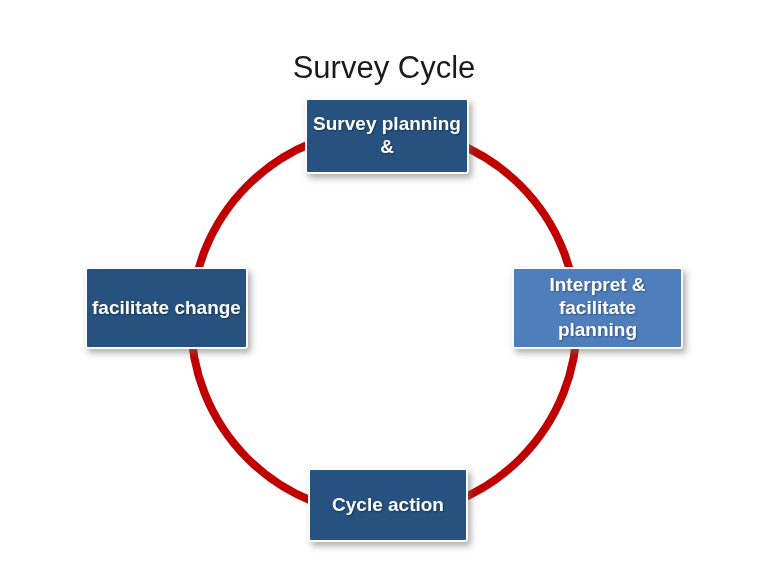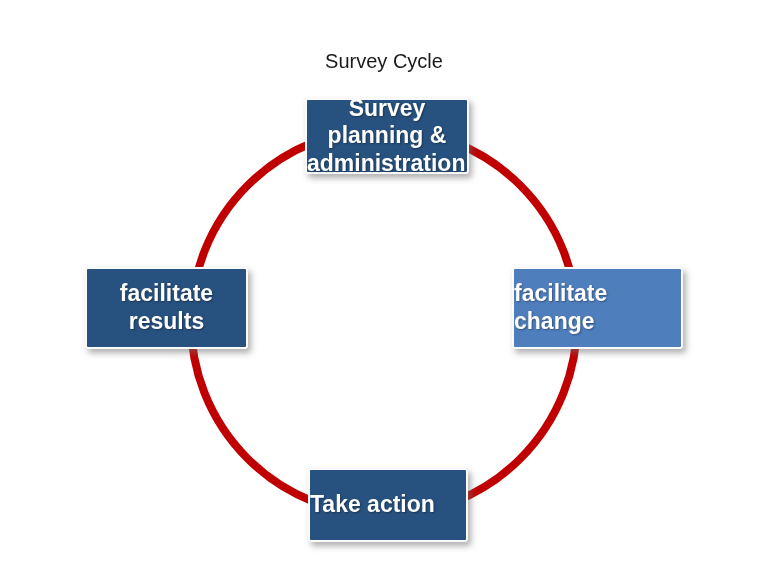--- a/index.html
+++ b/index.html
@@ -21,7 +21,7 @@
     right: 0;
     top: 50px;
     text-align: center;
-    font-size: 20px;
+    font-size: 31px;
     font-weight: 500;
     letter-spacing: 0px;
     color: #1b1b1b;

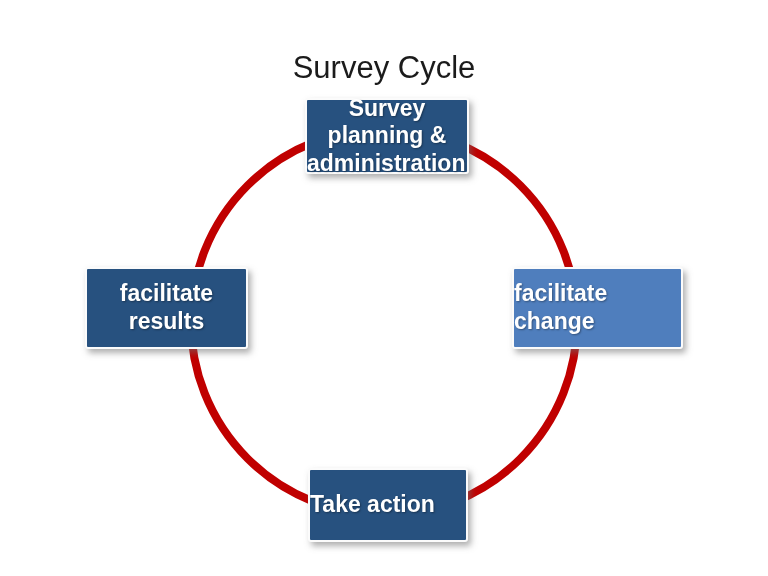--- a/index.html
+++ b/index.html
@@ -41,12 +41,12 @@
     box-shadow: 3px 4px 6px rgba(110,110,110,0.55);
     display: flex;
     flex-direction: column;
-    align-items: flex-start;
+    align-items: center;
     justify-content: center;
     text-align: center;
     color: #ffffff;
     font-weight: bold;
-    font-size: 23px;
+    font-size: 19px;
     line-height: 1.2;
     text-shadow: 1px 1px 2px rgba(0,0,0,0.35);
   }

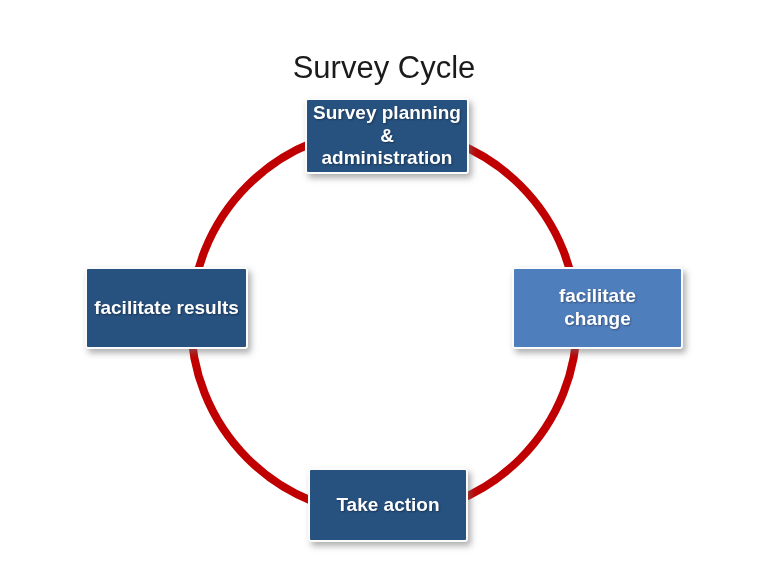--- a/index.html
+++ b/index.html
@@ -69,7 +69,6 @@
 
   <div class="node node-top" style="background-color: rgb(39, 81, 127);">
     <span class="node-line">Survey planning &amp;</span>
-    <span class="node-line">administration</span>
   </div>
 
   <div class="node node-right" style="background-color: rgb(79, 126, 189);">

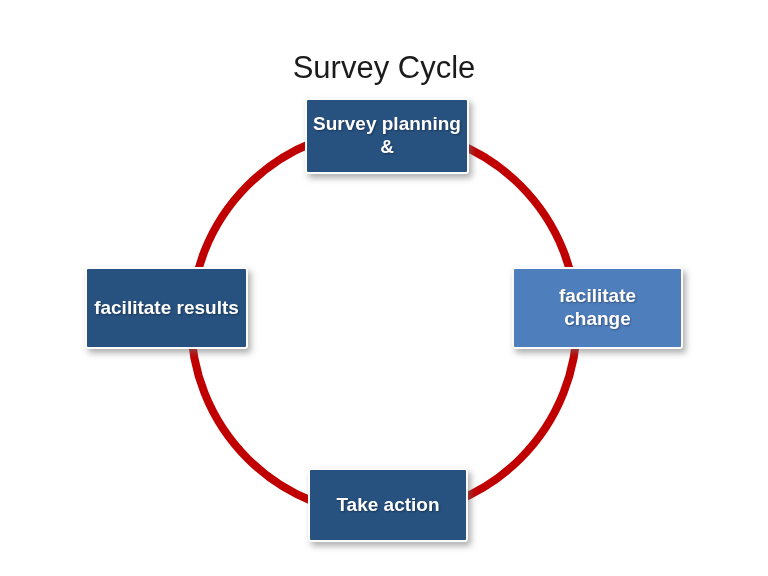--- a/index.html
+++ b/index.html
@@ -72,6 +72,7 @@
   </div>
 
   <div class="node node-right" style="background-color: rgb(79, 126, 189);">
+    <span class="node-line">Interpret &amp;</span>
     <span class="node-line">facilitate</span>
     <span class="node-line">change</span>
   </div>

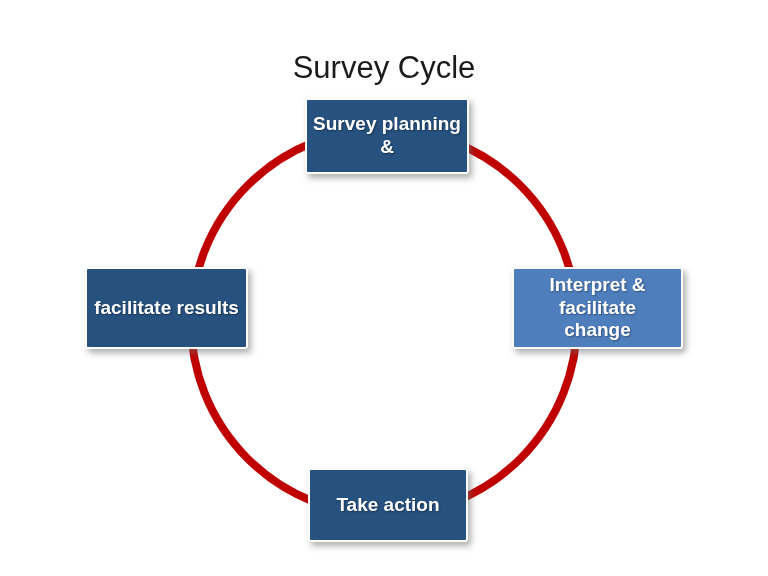--- a/index.html
+++ b/index.html
@@ -82,7 +82,7 @@
   </div>
 
   <div class="node node-left" style="background-color: rgb(39, 81, 127);">
-    <span class="node-line">facilitate results</span>
+    <span class="node-line">facilitate change</span>
   </div>
 
 </div>

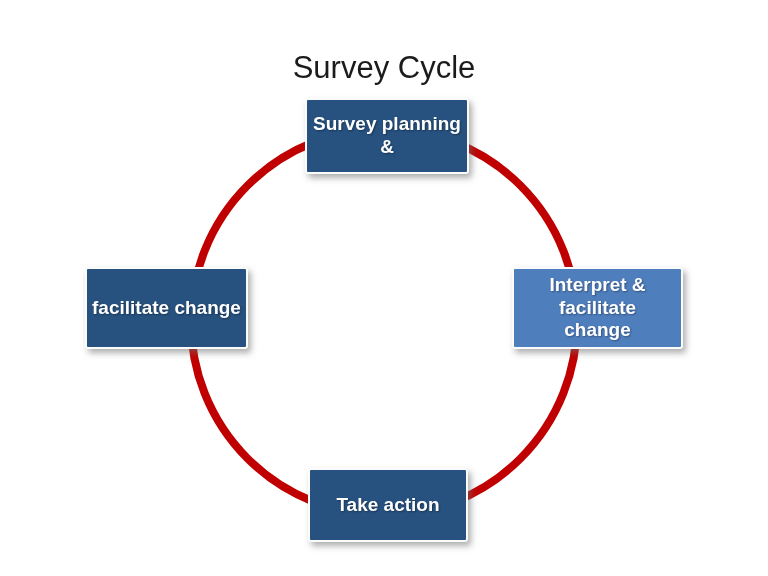--- a/index.html
+++ b/index.html
@@ -74,7 +74,7 @@
   <div class="node node-right" style="background-color: rgb(79, 126, 189);">
     <span class="node-line">Interpret &amp;</span>
     <span class="node-line">facilitate</span>
-    <span class="node-line">change</span>
+    <span class="node-line">planning</span>
   </div>
 
   <div class="node node-bottom" style="background-color: rgb(39, 81, 127);">

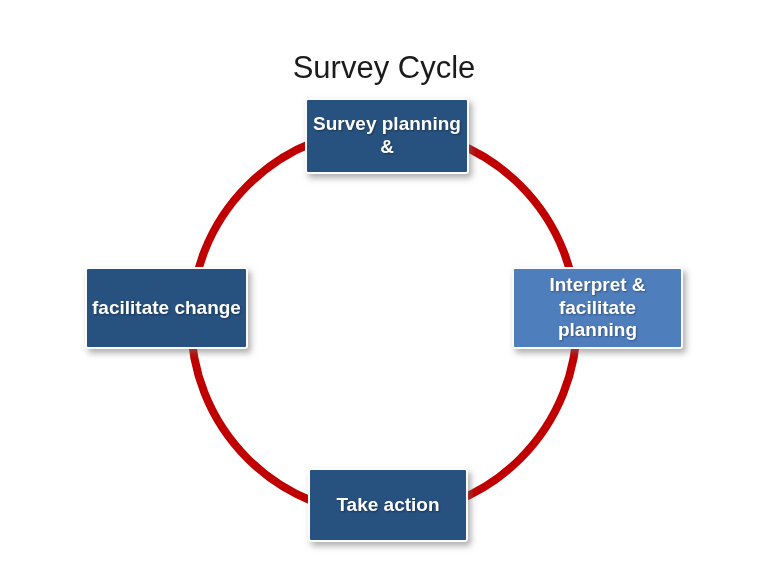--- a/index.html
+++ b/index.html
@@ -78,7 +78,7 @@
   </div>
 
   <div class="node node-bottom" style="background-color: rgb(39, 81, 127);">
-    <span class="node-line">Take action</span>
+    <span class="node-line">Cycle action</span>
   </div>
 
   <div class="node node-left" style="background-color: rgb(39, 81, 127);">

